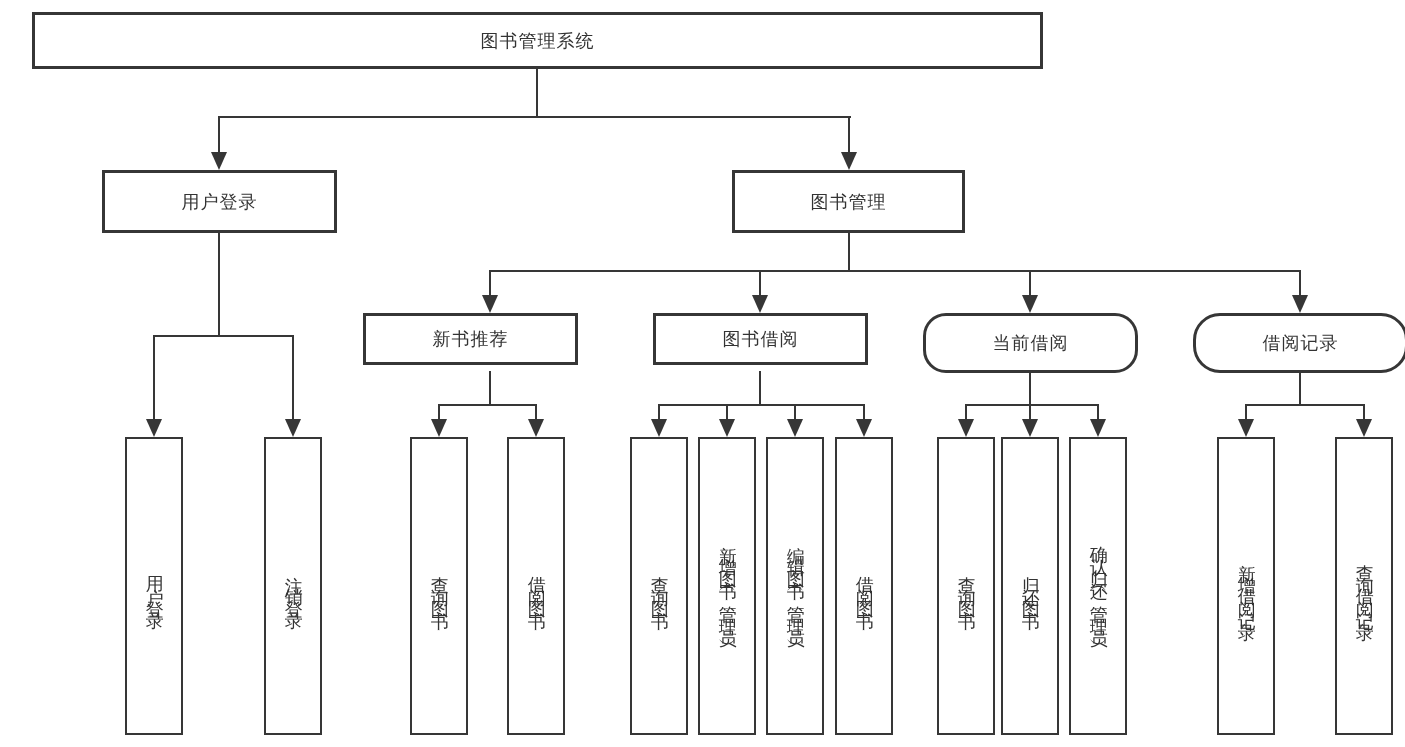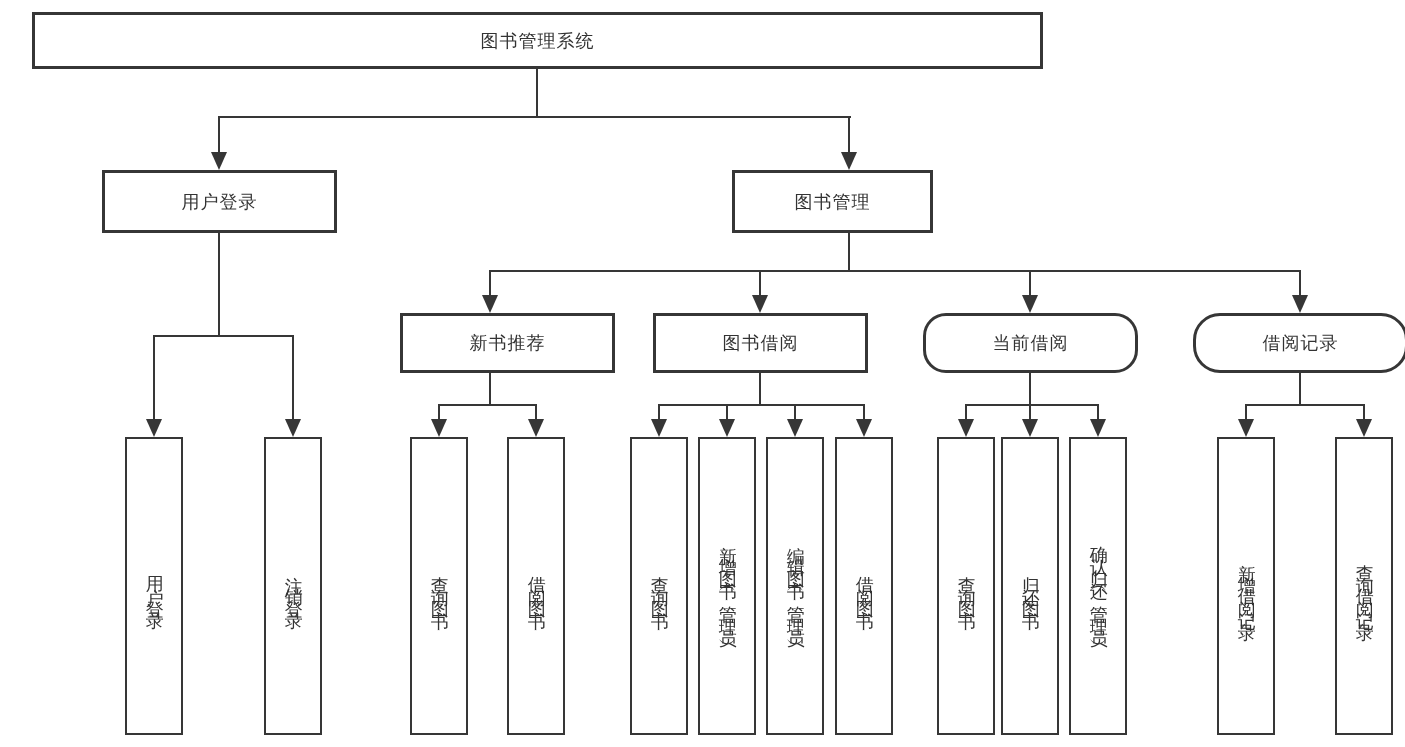--- a/index.html
+++ b/index.html
@@ -68,7 +68,7 @@
   <div class="arrow" style="left:821px; top:152px;"></div>
 
   <div class="box" style="left:82px; top:170px; width:235px; height:63px;">用户登录</div>
-  <div class="box" style="left:712px; top:170px; width:201px; height:63px;">图书管理</div>
+  <div class="box" style="left:712px; top:170px; width:233px; height:63px;">图书管理</div>
 
   <div class="vline" style="left:198px; top:231px; height:106px;"></div>
   <div class="hline" style="left:133px; top:335px; width:141px;"></div>

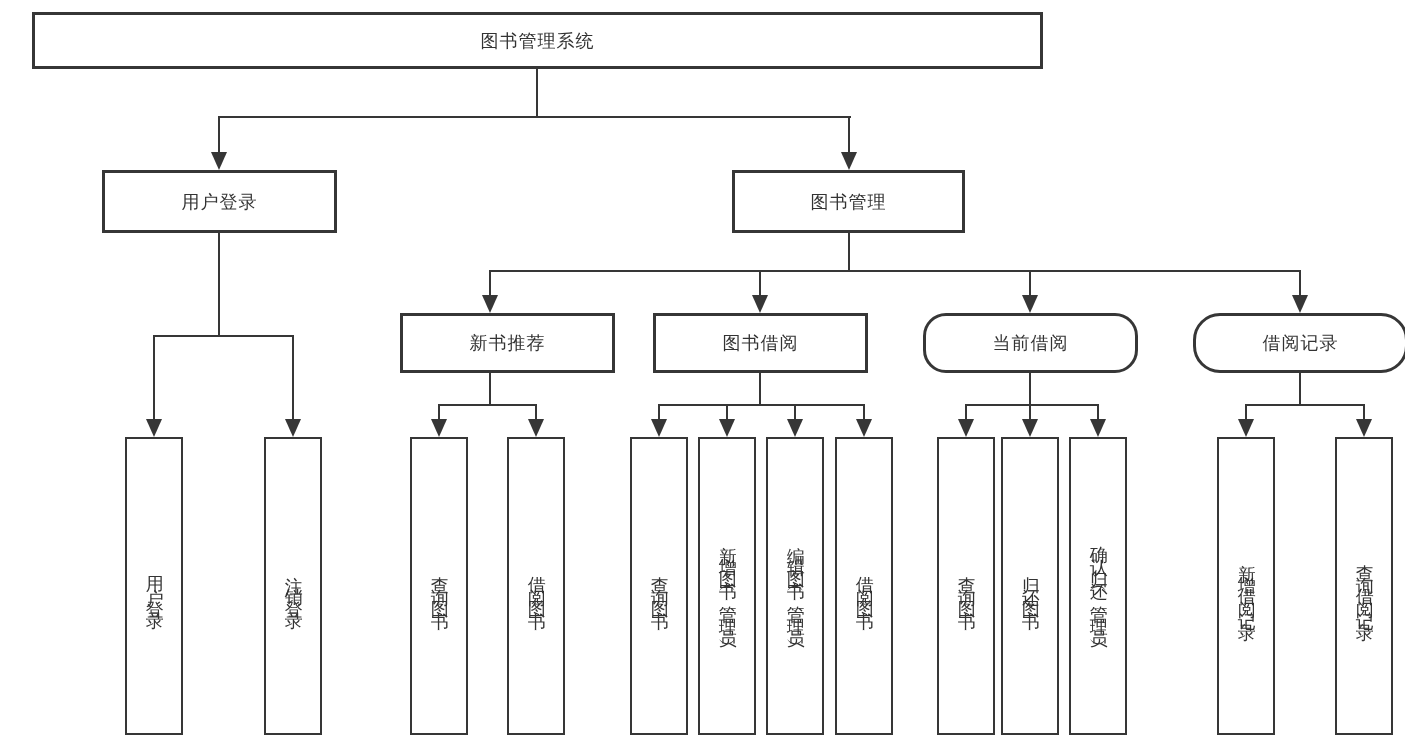--- a/index.html
+++ b/index.html
@@ -88,7 +88,7 @@
   <div class="vline" style="left:1279px; top:270px; height:27px;"></div>
   <div class="arrow" style="left:1272px; top:295px;"></div>
 
-  <div class="box" style="left:380px; top:313px; width:215px; height:60px;">新书推荐</div>
+  <div class="box" style="left:343px; top:313px; width:215px; height:52px;">新书推荐</div>
   <div class="box" style="left:633px; top:313px; width:215px; height:60px;">图书借阅</div>
   <div class="box" style="left:903px; top:313px; width:215px; height:60px;border-radius:23px;">当前借阅</div>
   <div class="box" style="left:1173px; top:313px; width:215px; height:60px;border-radius:27px;">借阅记录</div>

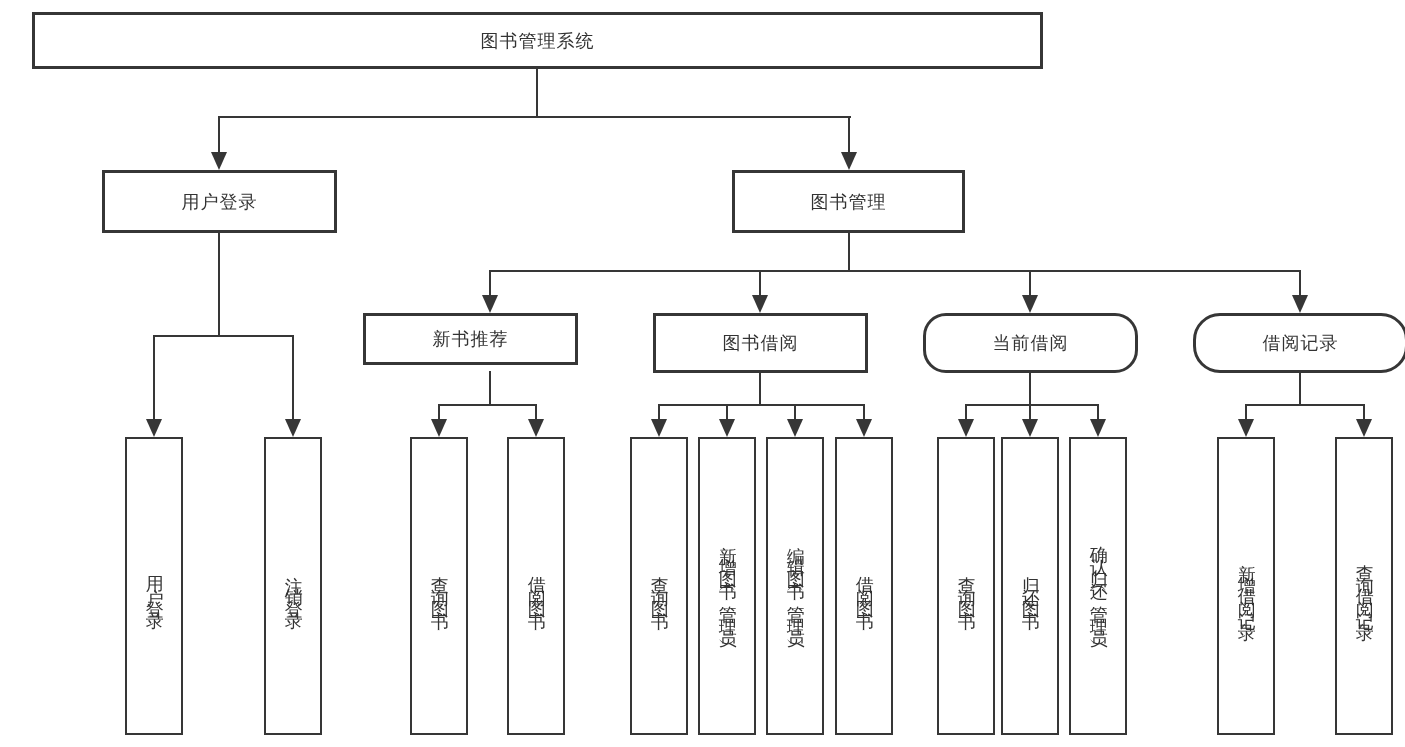--- a/index.html
+++ b/index.html
@@ -89,7 +89,7 @@
   <div class="arrow" style="left:1272px; top:295px;"></div>
 
   <div class="box" style="left:343px; top:313px; width:215px; height:52px;">新书推荐</div>
-  <div class="box" style="left:633px; top:313px; width:215px; height:60px;">图书借阅</div>
+  <div class="box" style="left:633px; top:313px; width:215px; height:52px;">图书借阅</div>
   <div class="box" style="left:903px; top:313px; width:215px; height:60px;border-radius:23px;">当前借阅</div>
   <div class="box" style="left:1173px; top:313px; width:215px; height:60px;border-radius:27px;">借阅记录</div>
 

